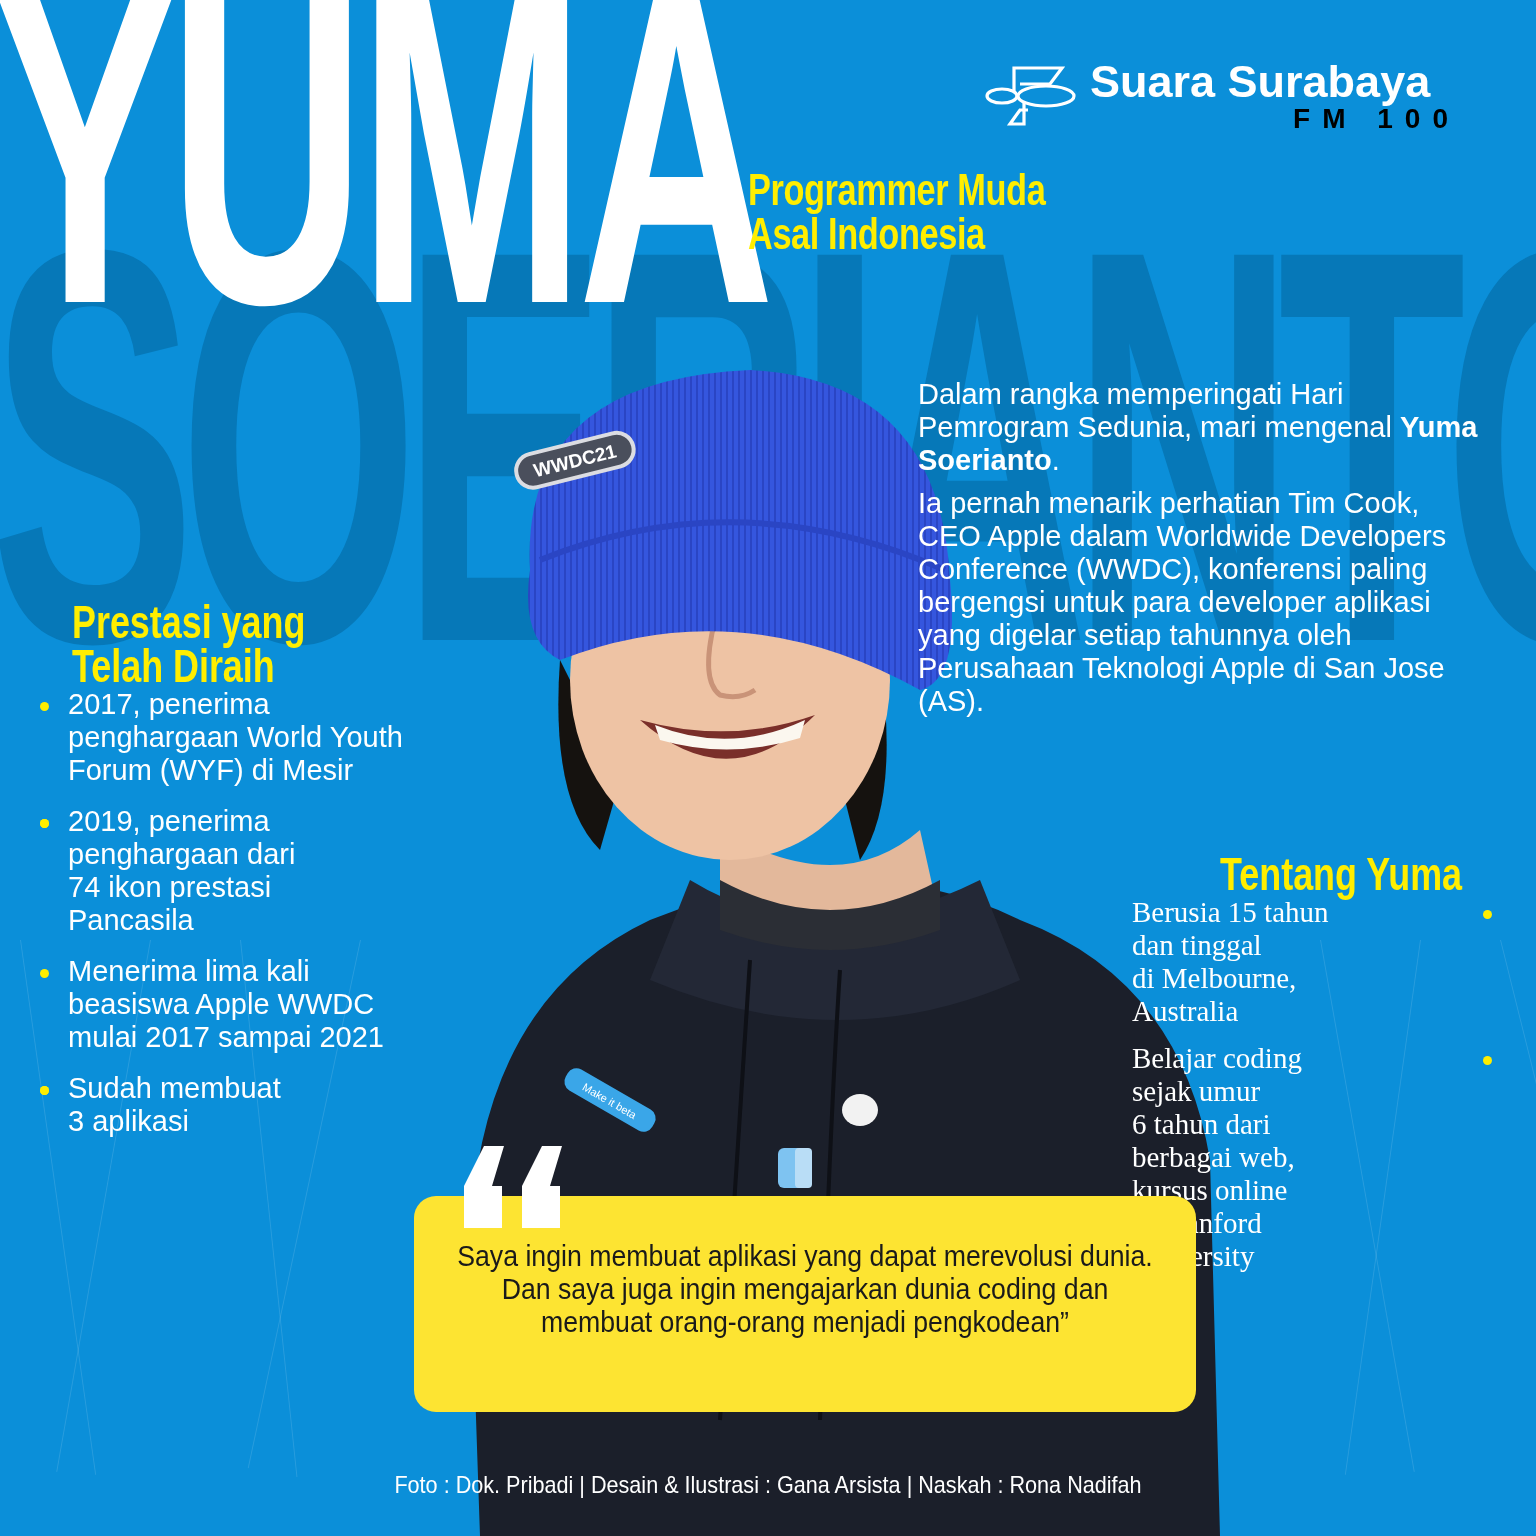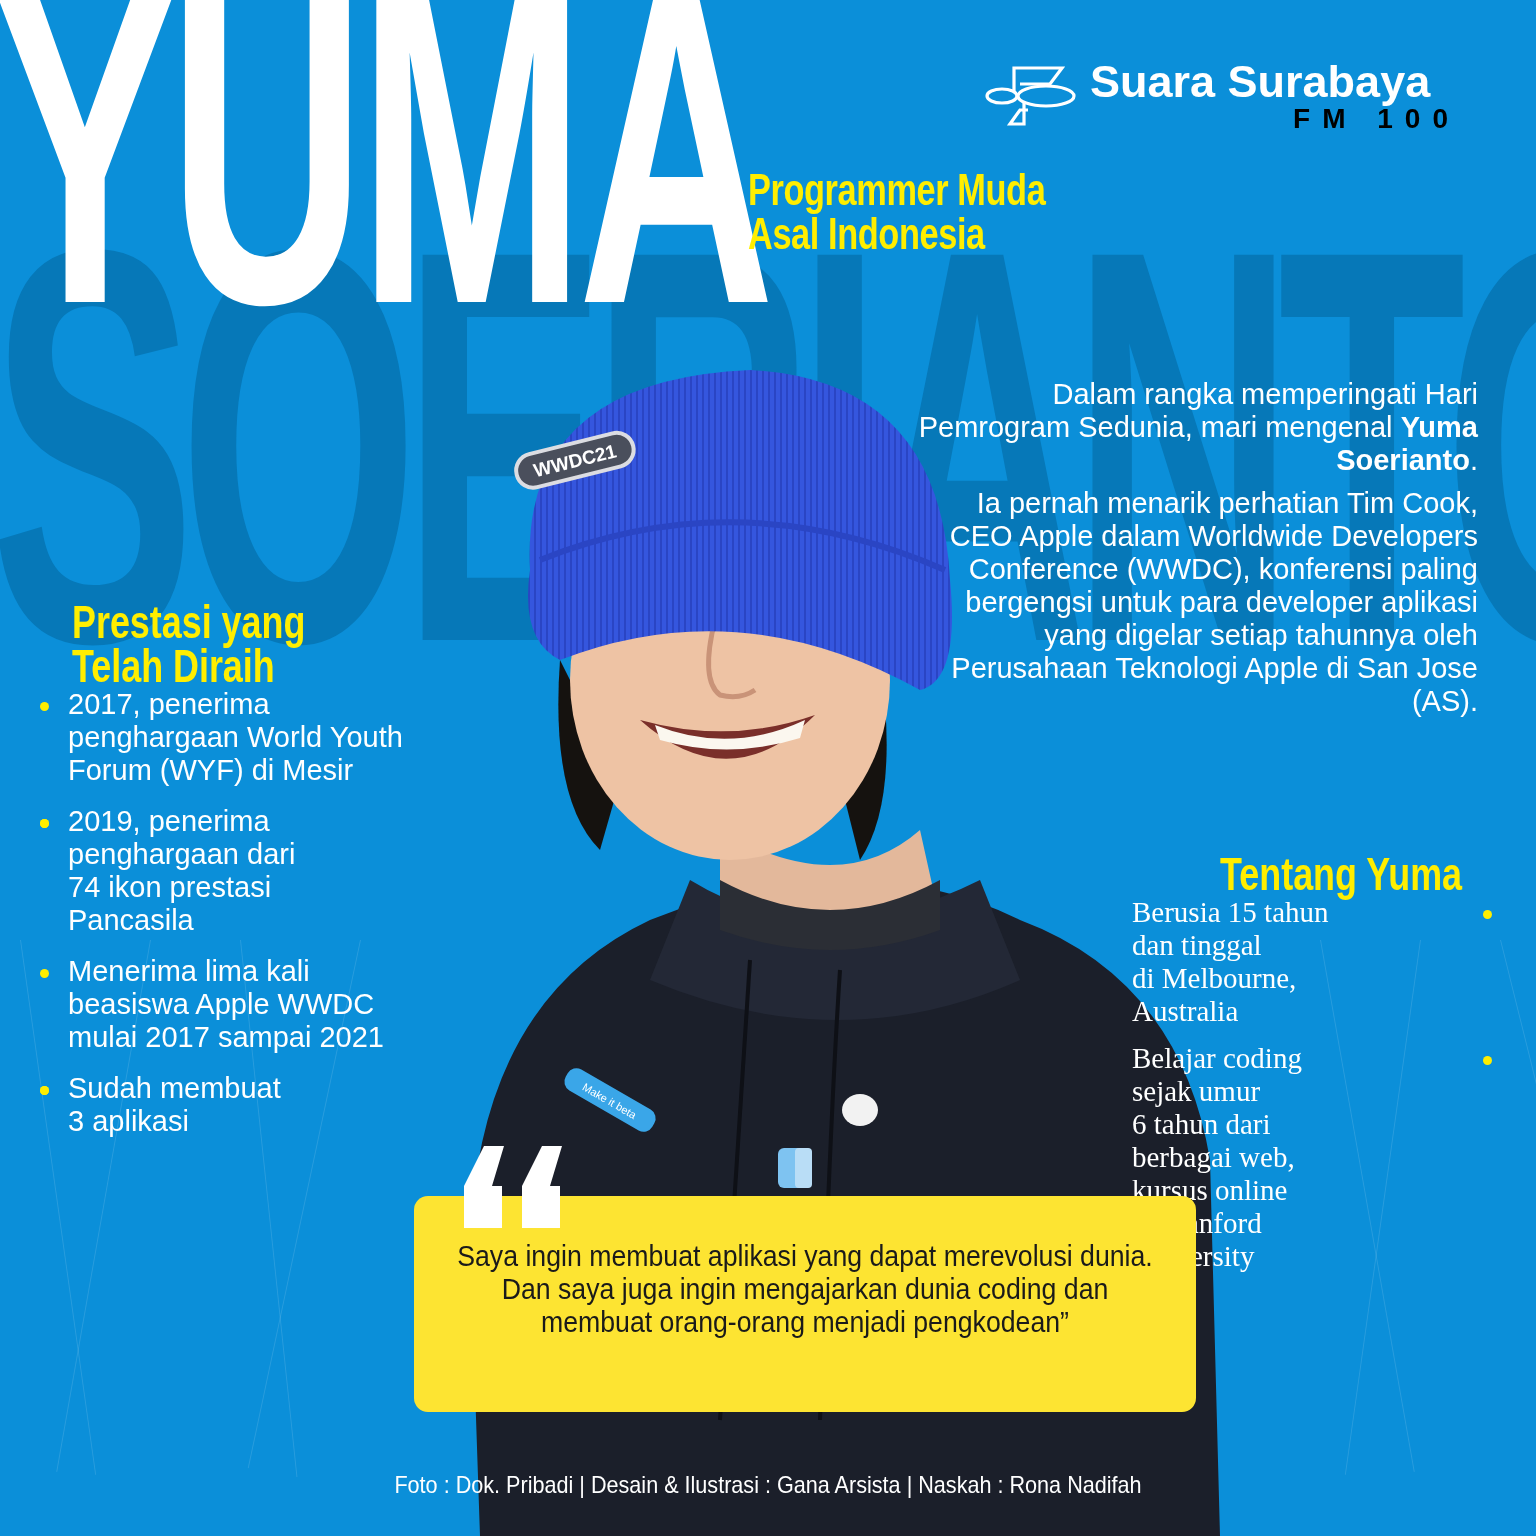--- a/index.html
+++ b/index.html
@@ -24,7 +24,7 @@
   
   .photo{position:absolute;left:420px;top:360px;width:800px;height:1176px;}
   
-  .intro{position:absolute;right:58px;top:378px;width:560px;text-align:right;color:#fff;font-size:29px;line-height:33px;}
+  .intro{position:absolute;right:58px;top:378px;width:560px;color:#fff;font-size:29px;line-height:33px;}
   .intro p{margin:0 0 10px 0;}
   .intro b{font-weight:bold;}
   

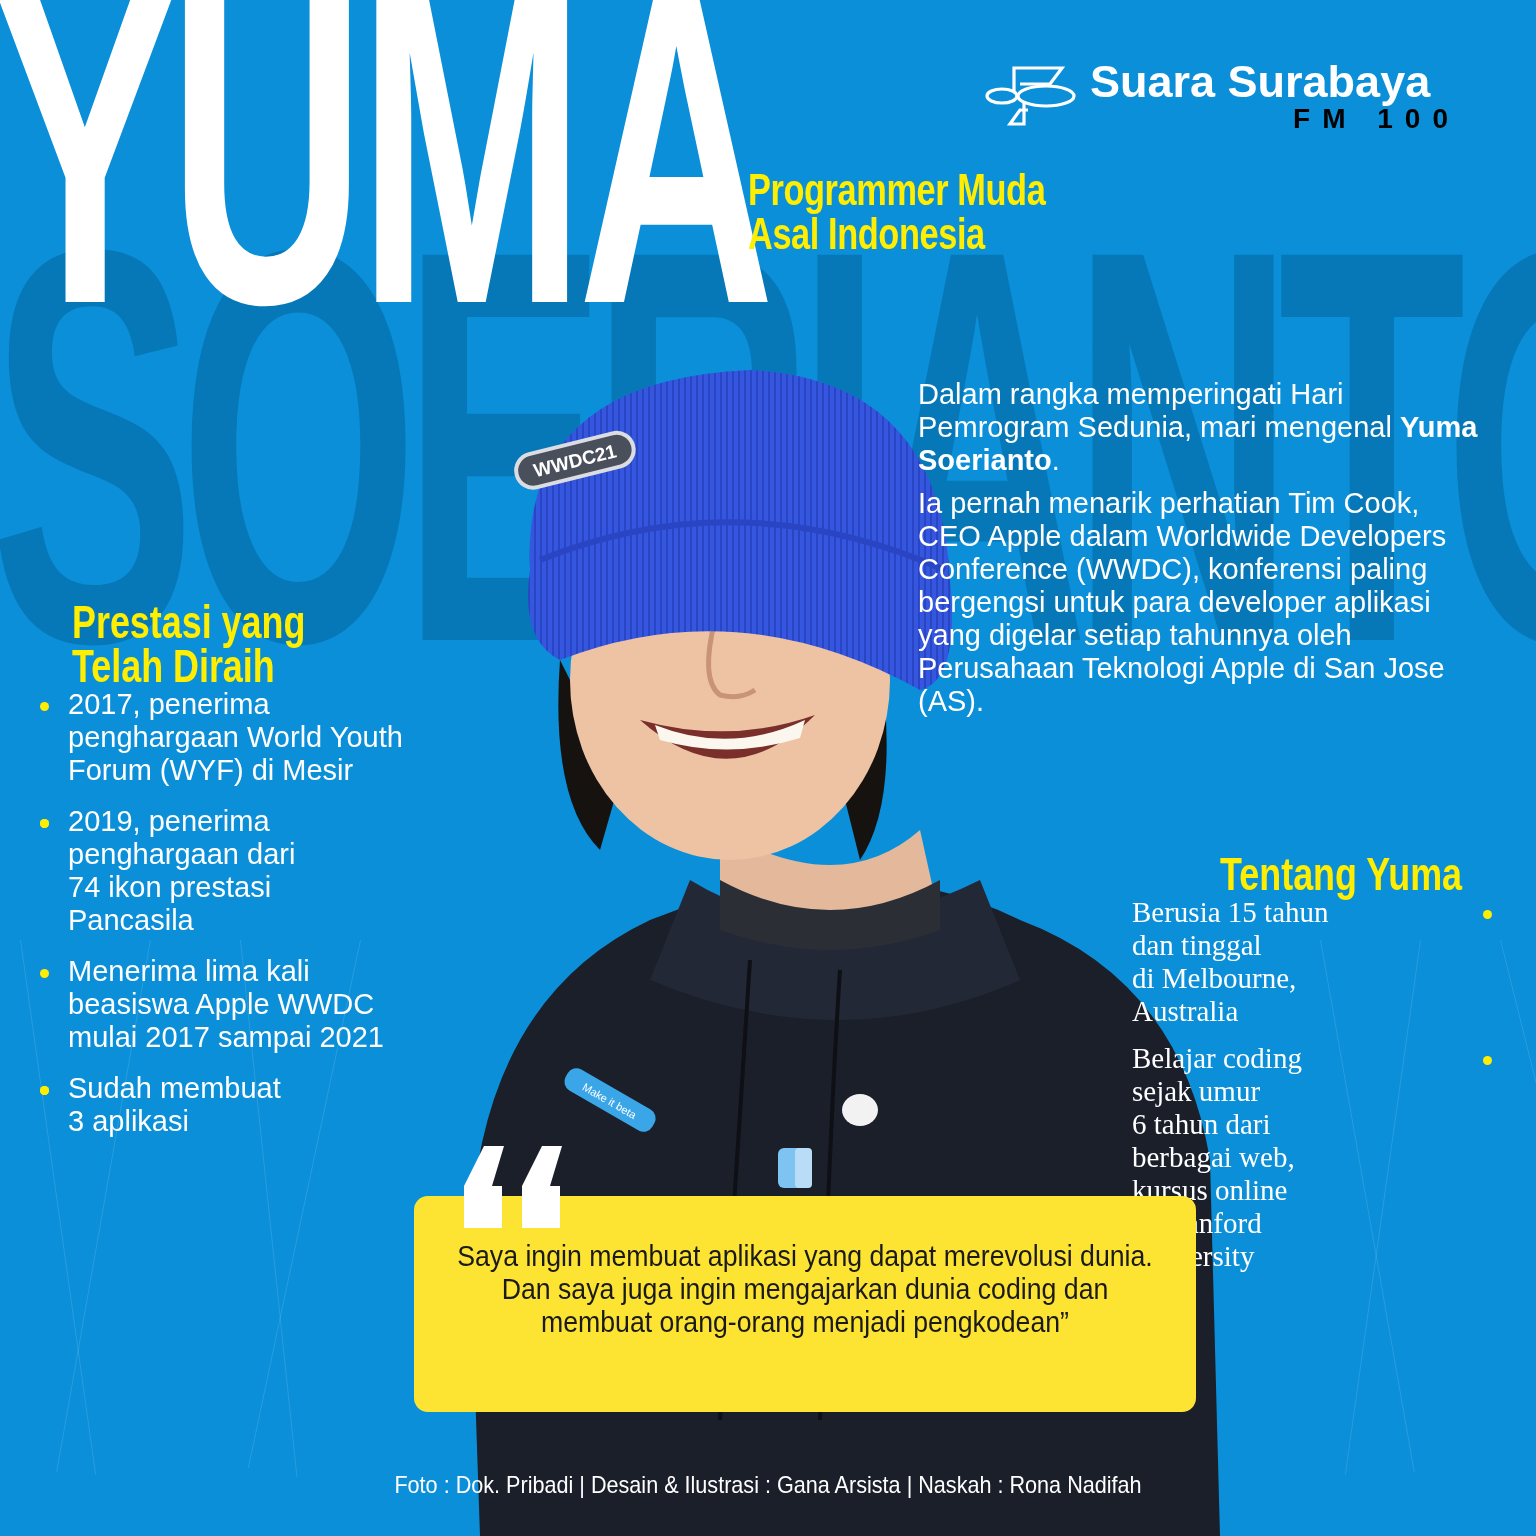--- a/index.html
+++ b/index.html
@@ -39,7 +39,7 @@
   .tentang .list li{padding-left:0;padding-right:32px;text-align:left;margin-bottom:14px;font-family:Liberation Serif, serif;}
   .tentang .list li .dot{left:auto;right:0;}
   
-  .quote-box{position:absolute;left:414px;top:1196px;width:782px;height:216px;background:#fde432;border-radius:14px;}
+  .quote-box{position:absolute;left:414px;top:1196px;width:782px;height:216px;background:#fde432;border-radius:22px;}
   .quote-text{position:absolute;left:0;right:0;top:44px;text-align:center;color:#1a1a1a;font-size:29px;line-height:33px;transform:scaleX(0.92);}
   .quote-mark{position:absolute;left:462px;top:1146px;width:110px;height:82px;}
   .credits{position:absolute;left:0;right:0;top:1470px;text-align:center;color:#fff;font-size:24px;line-height:30px;transform:scaleX(0.9);}

